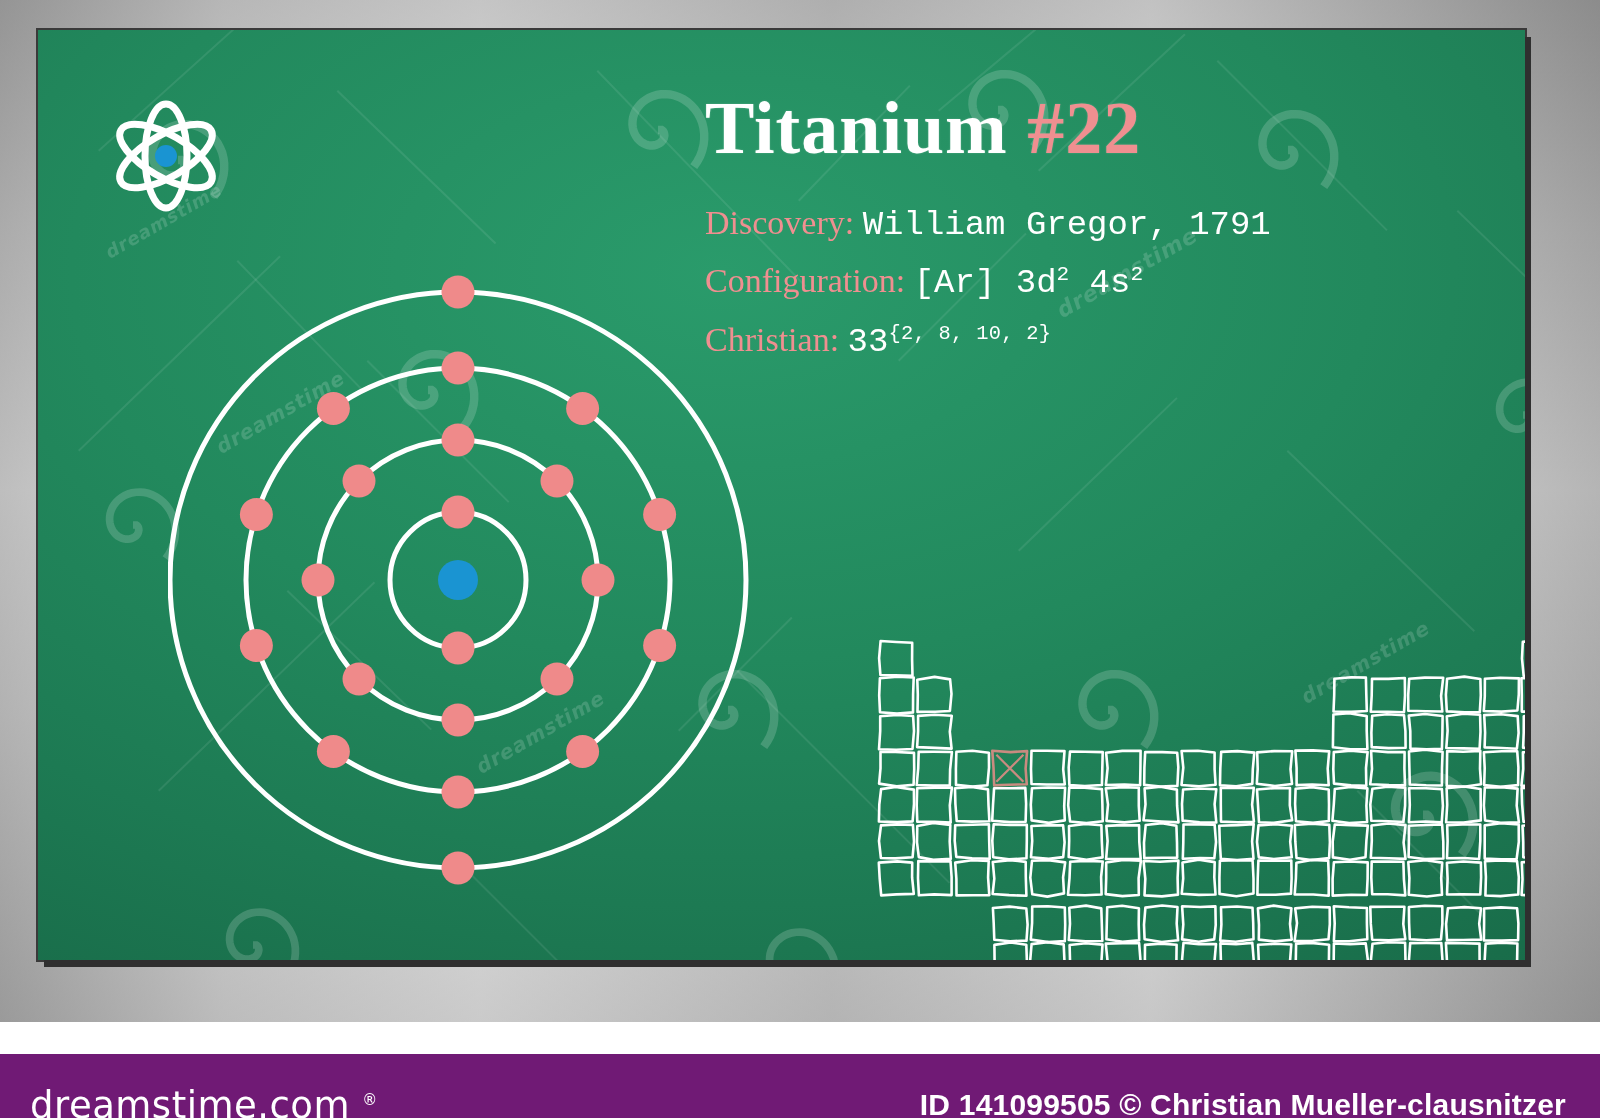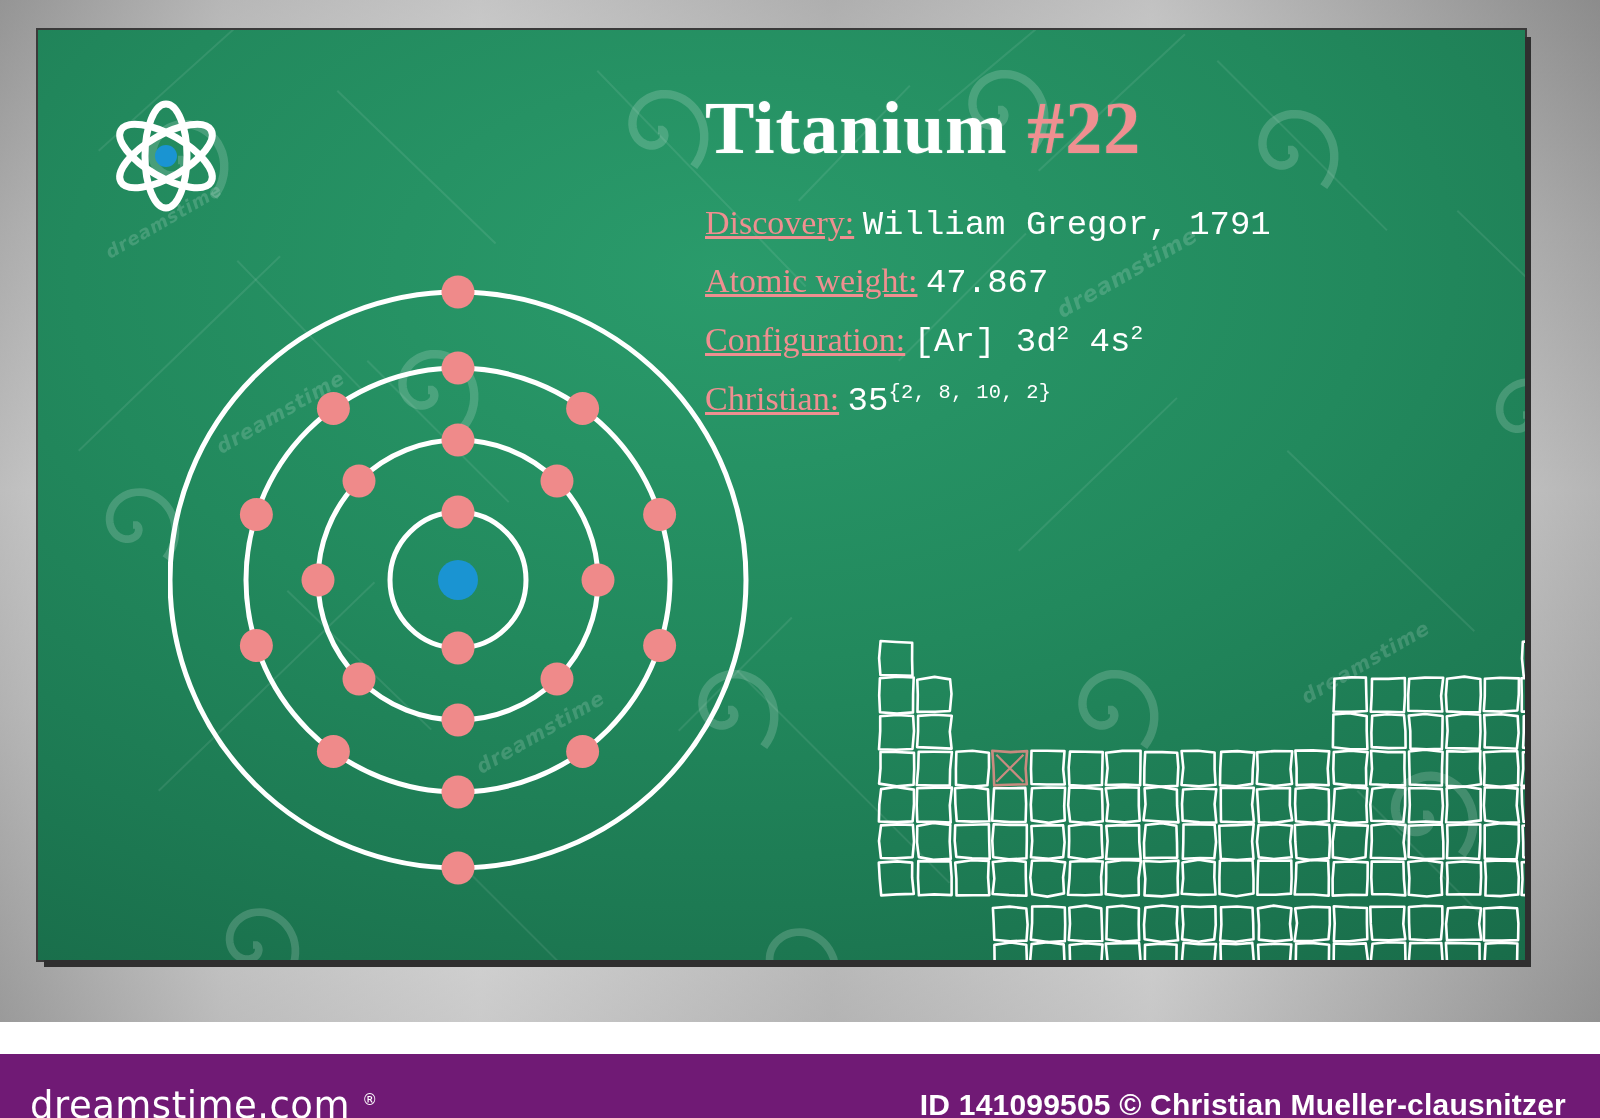--- a/index.html
+++ b/index.html
@@ -48,7 +48,7 @@
   }
   #title .num{color:#ef8f90;}
   .row{font-size:34px;line-height:1.58;margin-top:2px;white-space:nowrap;}
-  .row .lbl{color:#ef8f90;text-decoration:underline;}
+  .row .lbl{color:#ef8f90;}
   .row .val{color:#ffffff;font-family:Liberation Mono, monospace;}
   sup{font-size:.62em;vertical-align:super;}
   .shells{font-size:.60em;vertical-align:super;letter-spacing:.3px;}

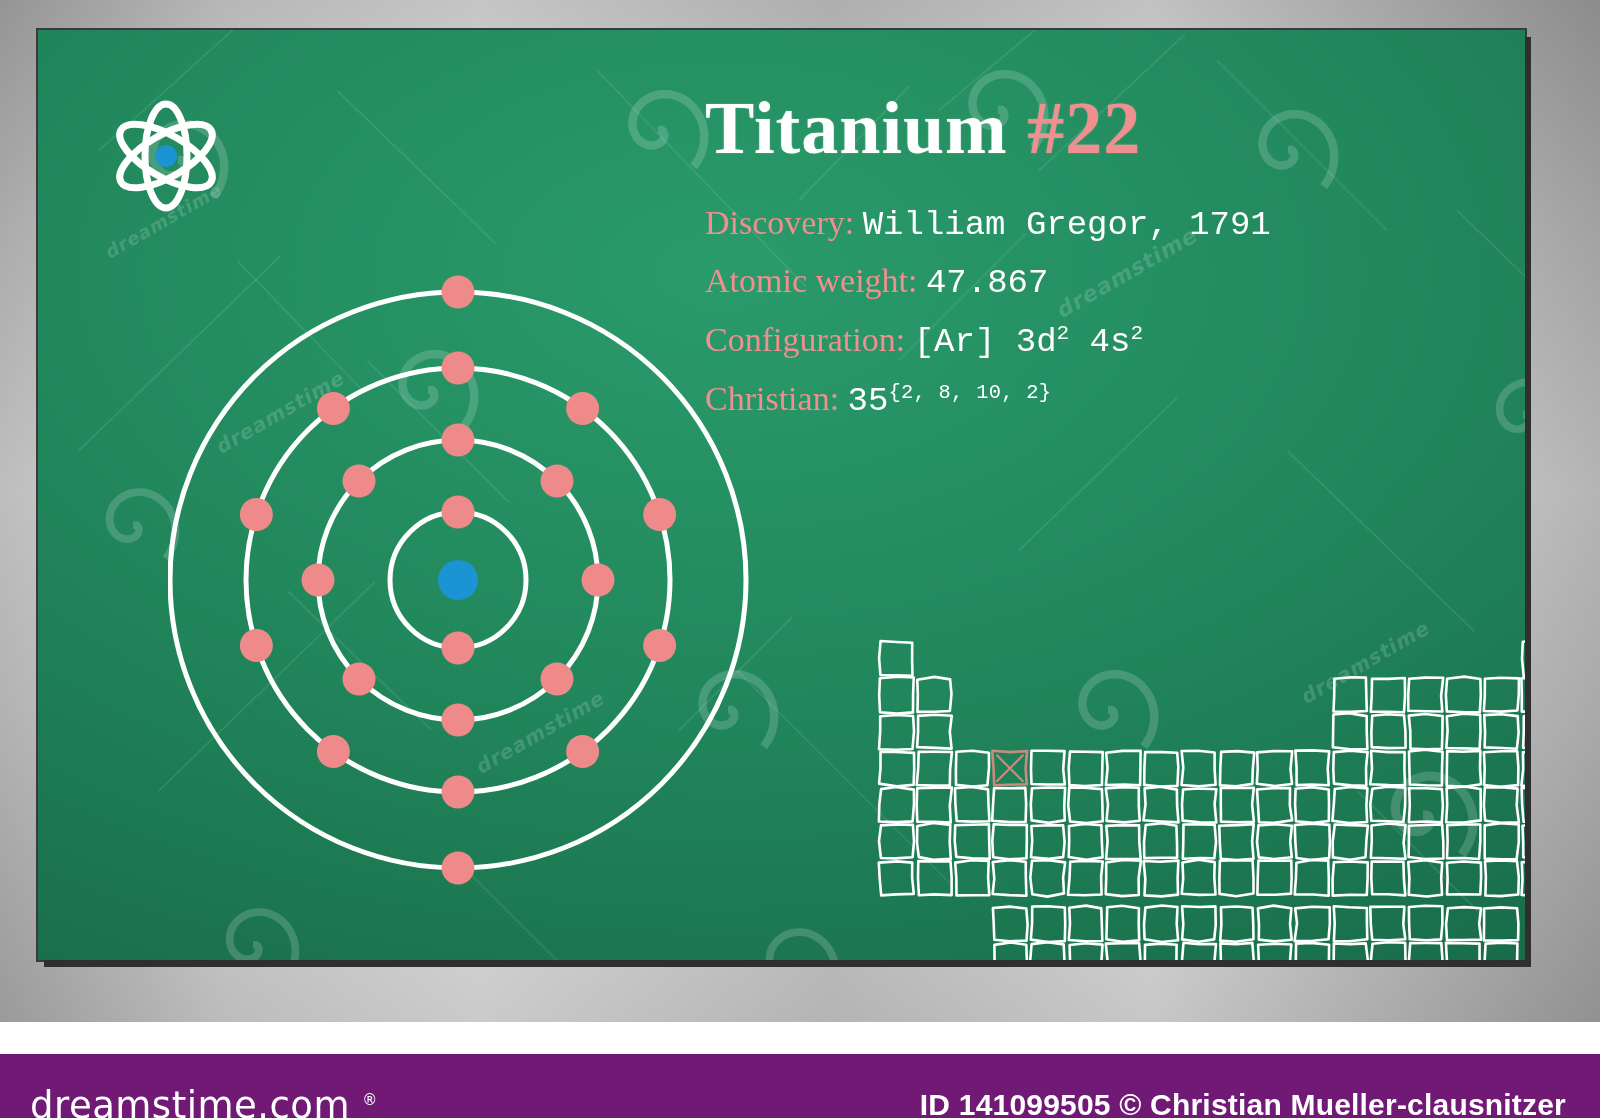--- a/index.html
+++ b/index.html
@@ -205,10 +205,6 @@
         <span class="val">William Gregor, 1791</span>
       </div>
 
-      <div class="row">
-        <span class="lbl">Atomic weight:</span>
-        <span class="val">47.867</span>
-      </div>
 
       <div class="row">
         <span class="lbl">Configuration:</span>

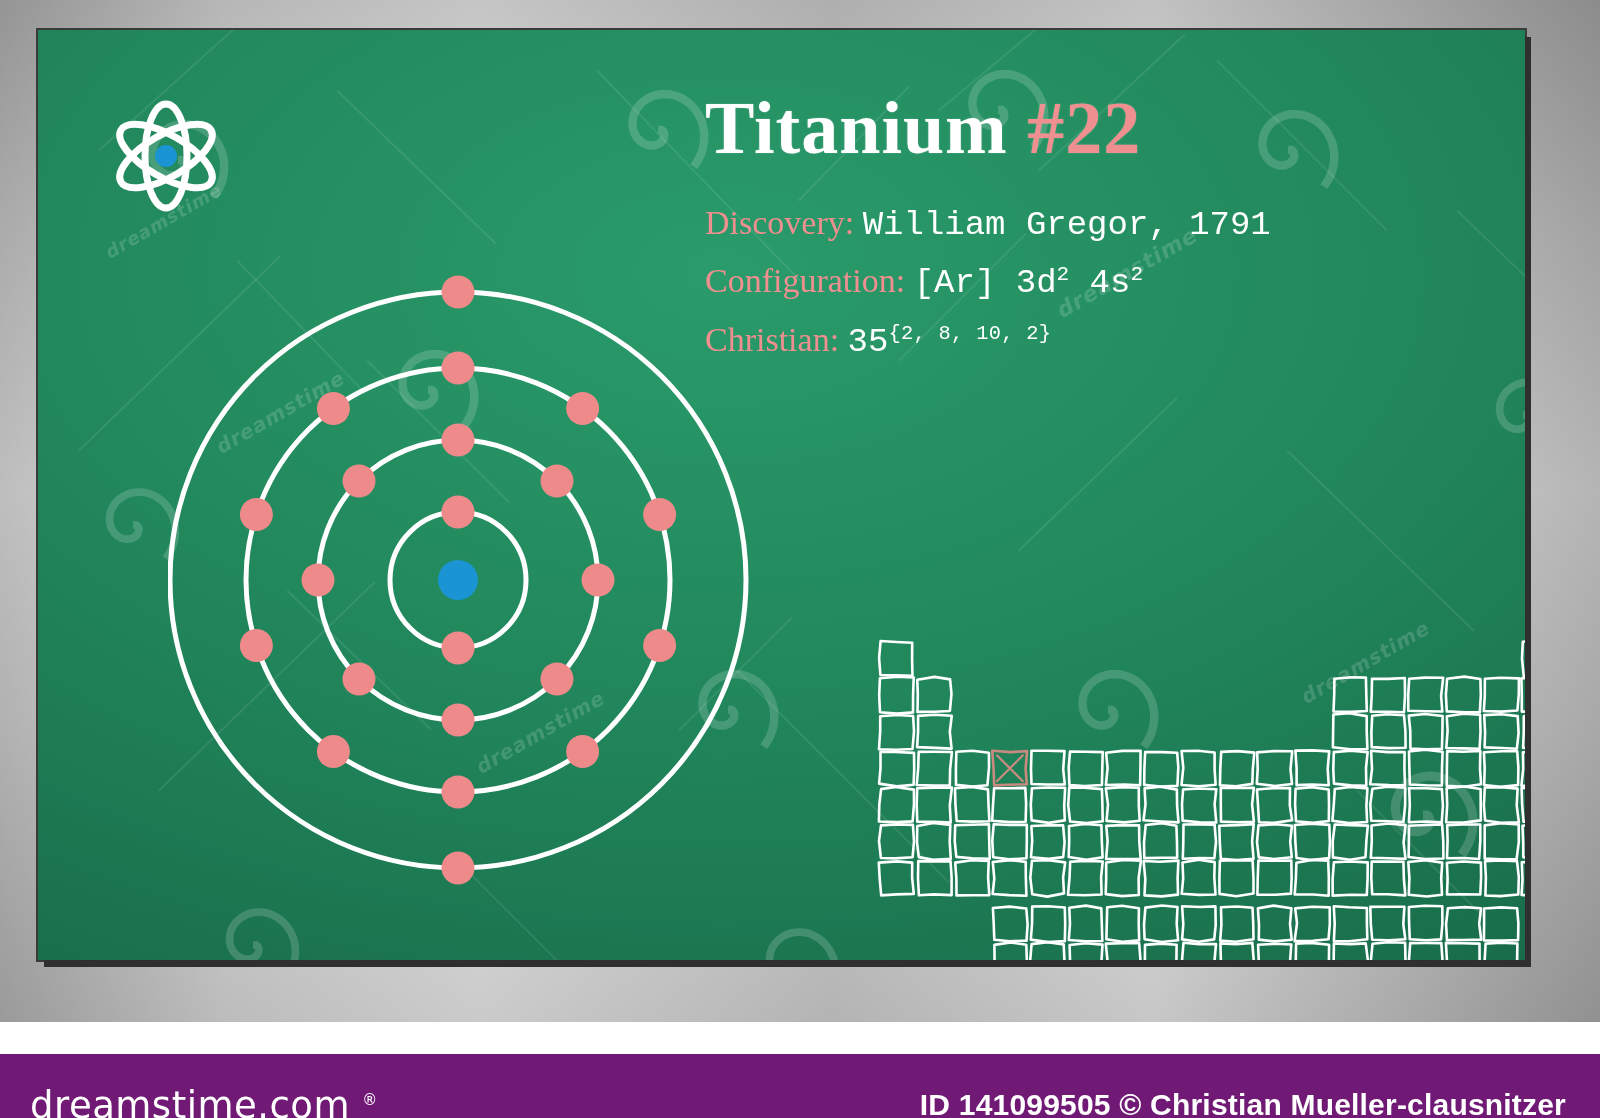--- a/index.html
+++ b/index.html
@@ -217,7 +217,7 @@
 
       <div class="row">
         <span class="lbl">Christian:</span>
-        <span class="val">35</span><span class="val shells">{2, 8, 10, 2}</span>
+        <span class="val">33</span><span class="val shells">{2, 8, 10, 2}</span>
       </div>
 
     </div>

